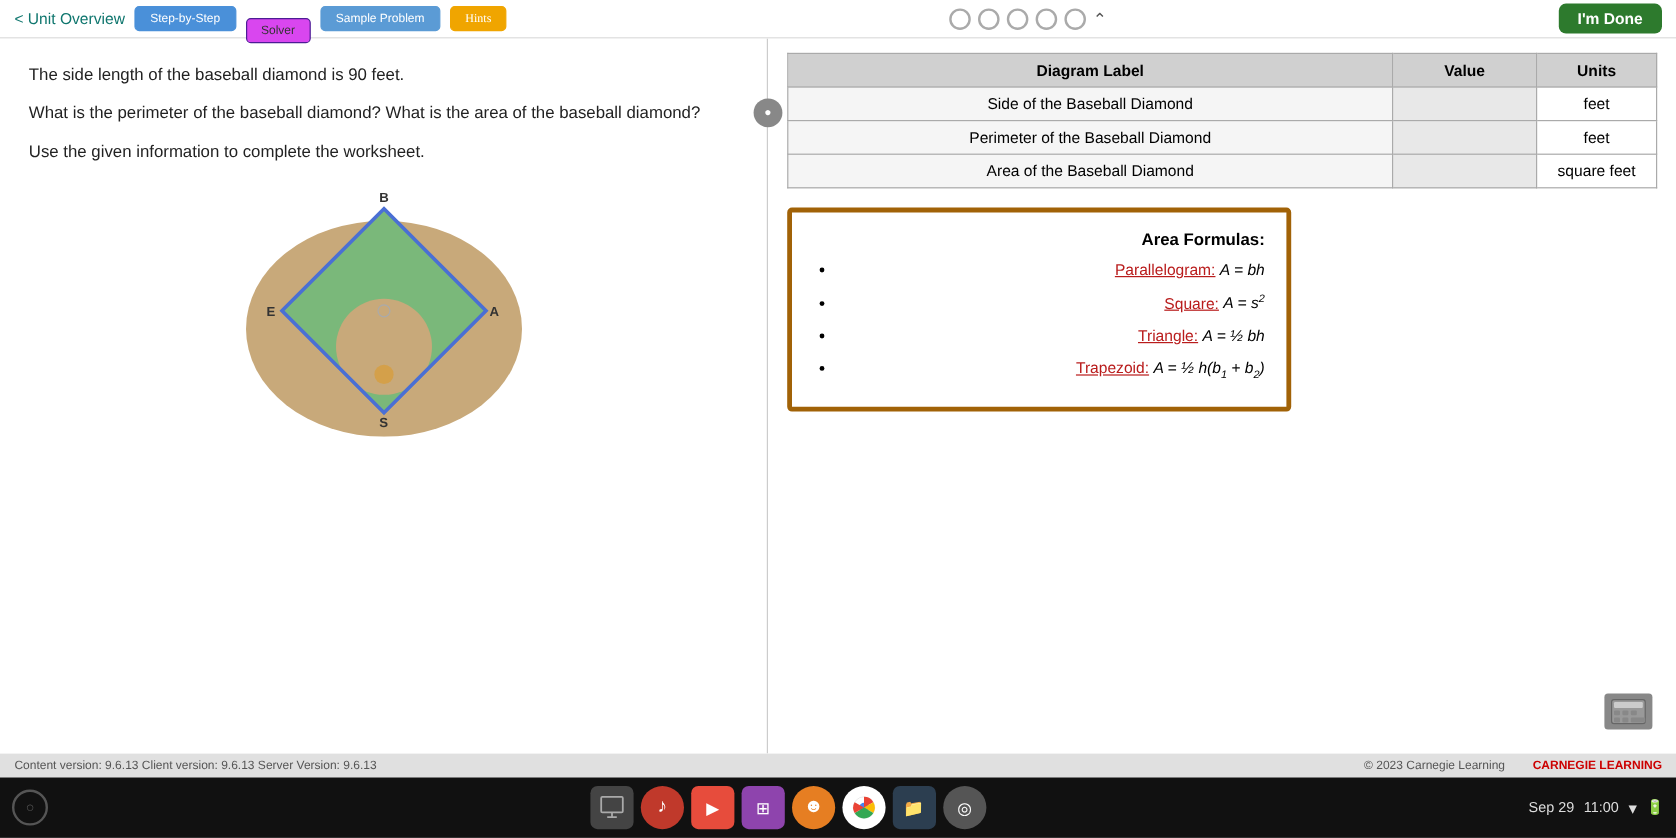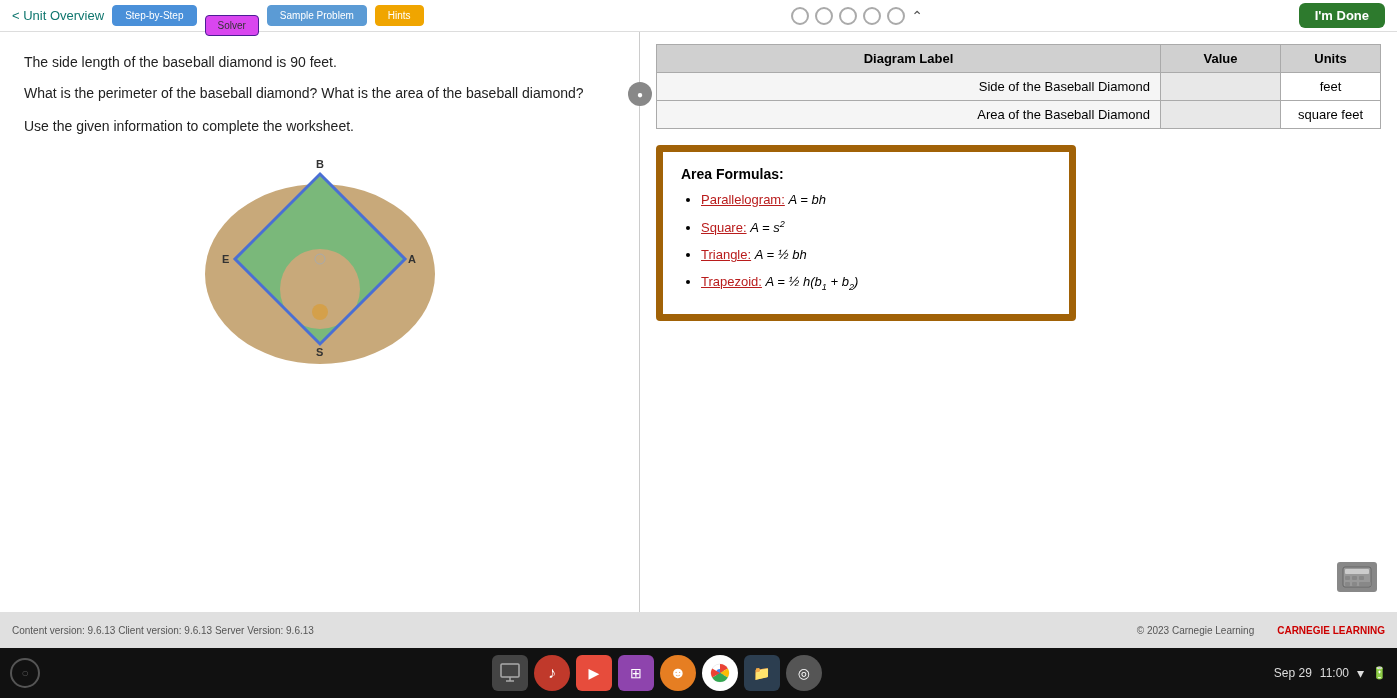--- a/index.html
+++ b/index.html
@@ -73,6 +73,7 @@
       background: #f0a500;
       color: #fff;
       border-color: #f0a500;
+      font-family: Liberation Serif, serif;
     }
 
     .btn-done {

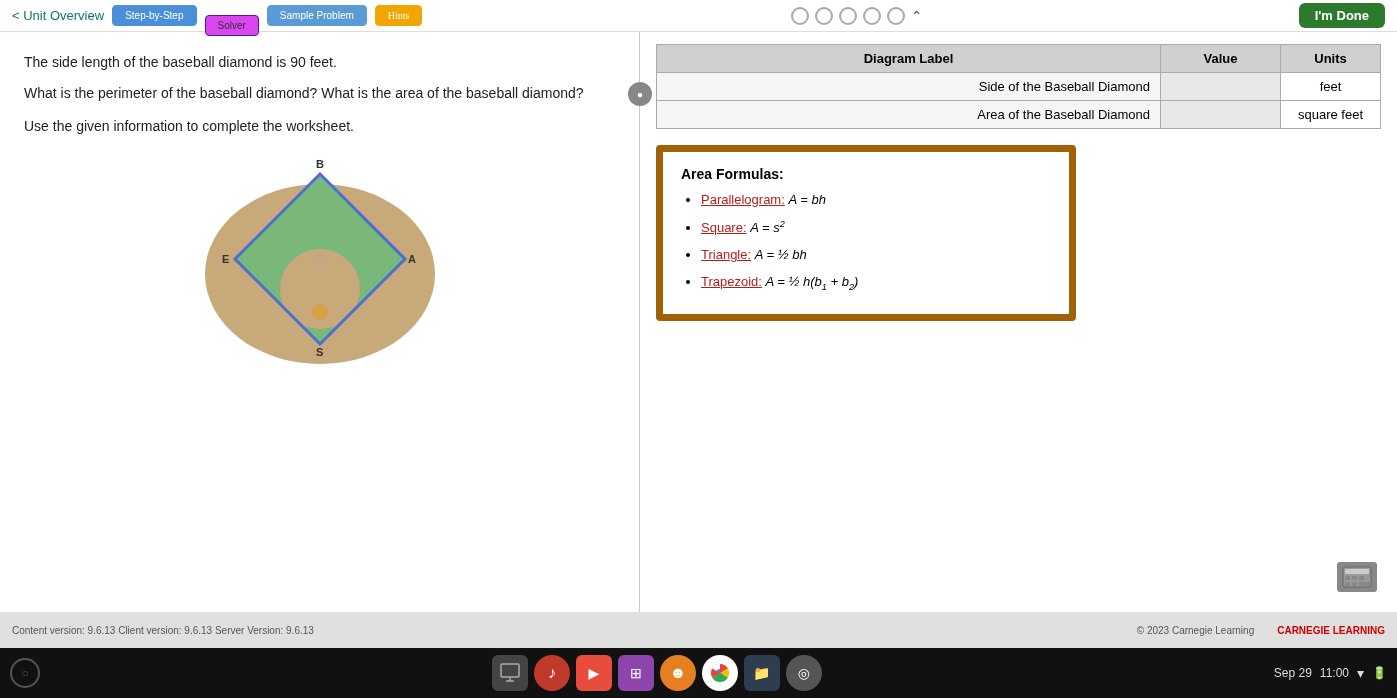--- a/index.html
+++ b/index.html
@@ -179,7 +179,7 @@
     }
 
     .diagram-table td.label-cell {
-      text-align: right;
+      text-align: center;
       background: #f5f5f5;
       font-weight: 500;
     }

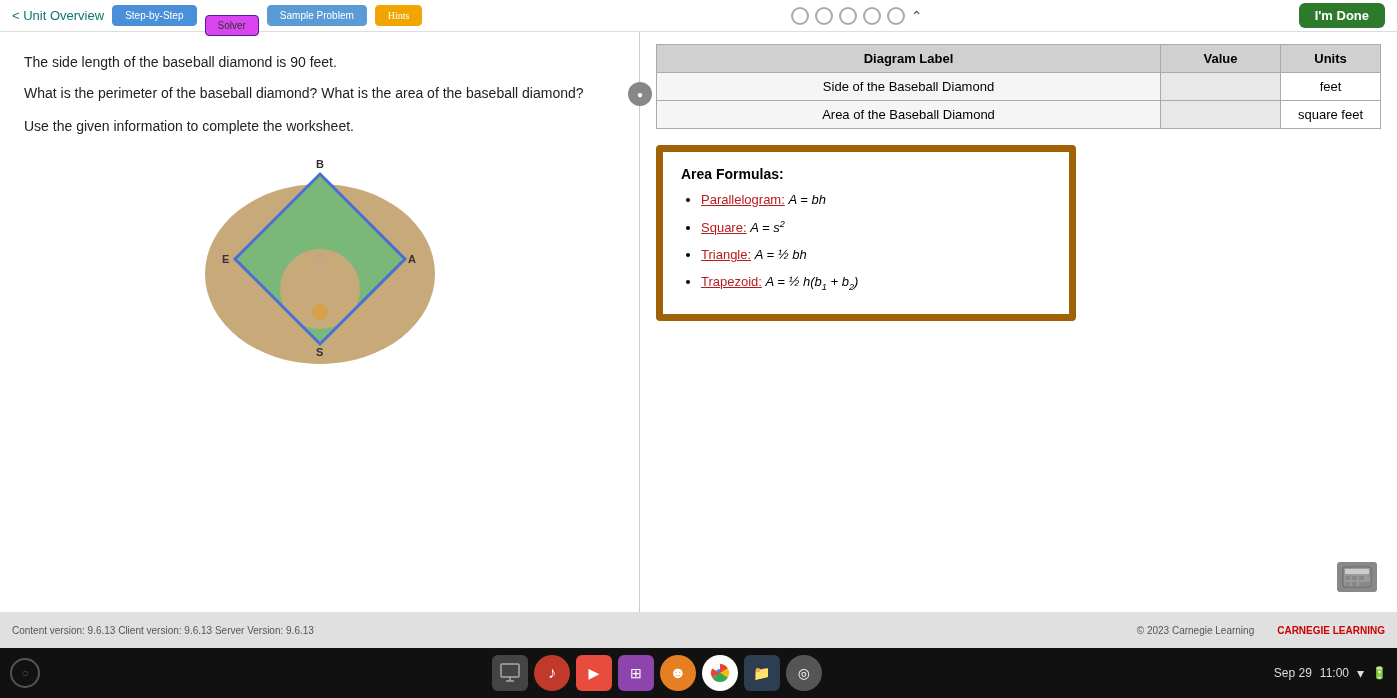--- a/index.html
+++ b/index.html
@@ -401,6 +401,11 @@
         <tbody>
           <tr>
             <td class="label-cell">Side of the Baseball Diamond</td>
+            <td class="value-cell"></td>
+            <td class="units-cell">feet</td>
+          </tr>
+          <tr>
+            <td class="label-cell">Perimeter of the Baseball Diamond</td>
             <td class="value-cell"></td>
             <td class="units-cell">feet</td>
           </tr>

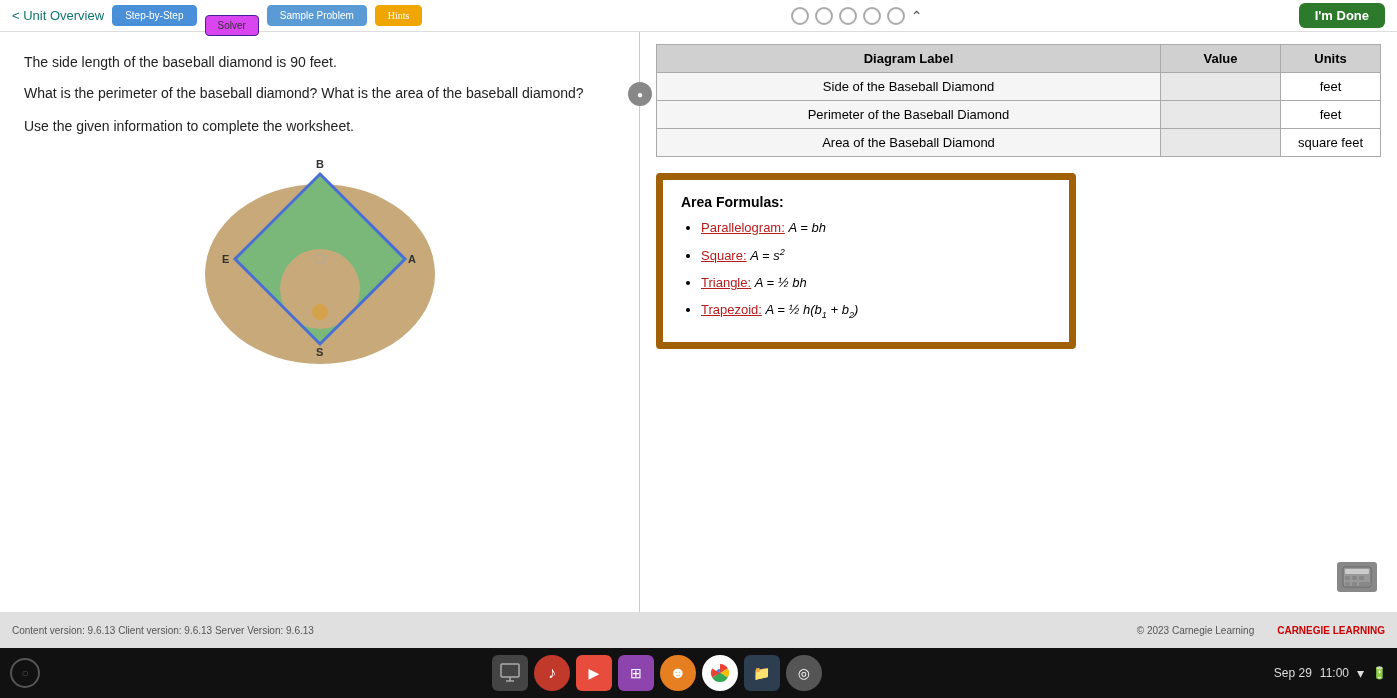--- a/index.html
+++ b/index.html
@@ -213,12 +213,13 @@
     
     .formulas-box {
       background: #fff;
-      border: 7px solid #a16207;
+      border: 4px solid #a16207;
       border-radius: 4px;
       padding: 14px 18px;
       margin-top: 8px;
       font-size: 13px;
       max-width: 420px;
+      text-align: right;
     }
 
     .formulas-box h4 {

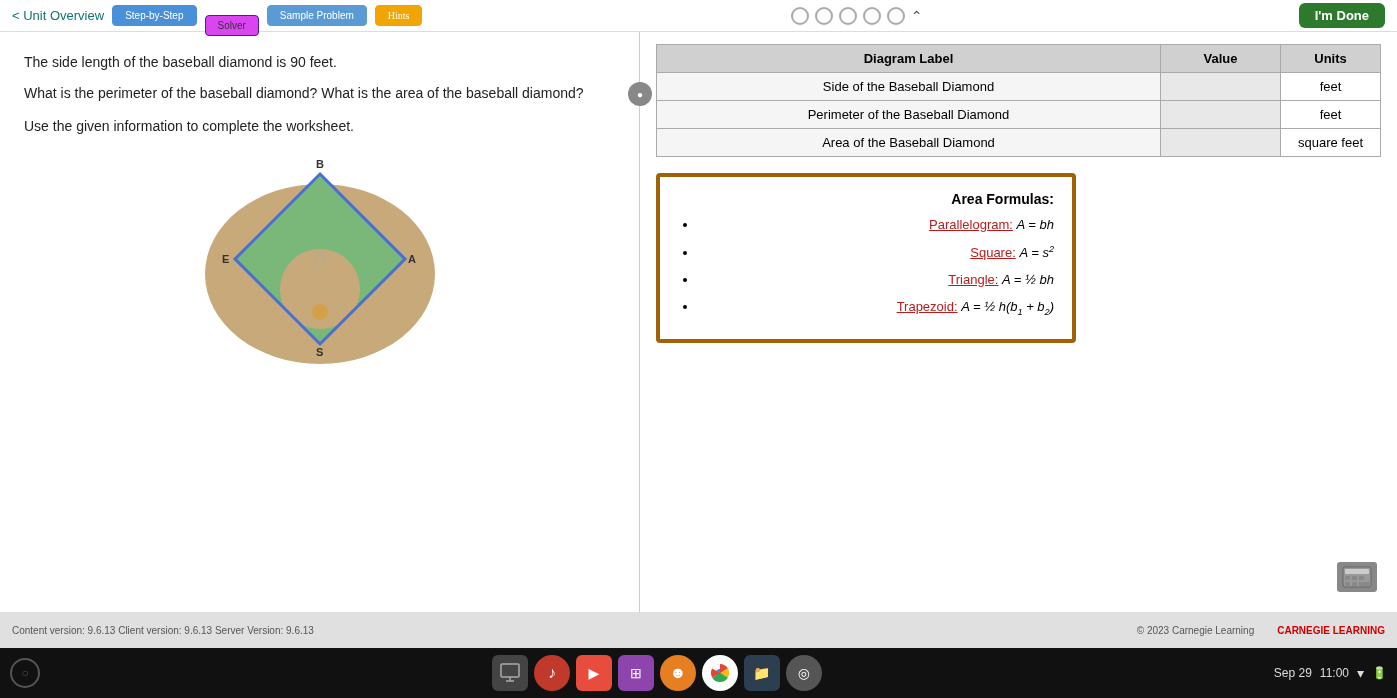--- a/index.html
+++ b/index.html
@@ -319,7 +319,7 @@
       display: flex;
       justify-content: space-between;
       align-items: center;
-      height: 36px;
+      height: 20px;
     }
 
     .carnegie-logo {

